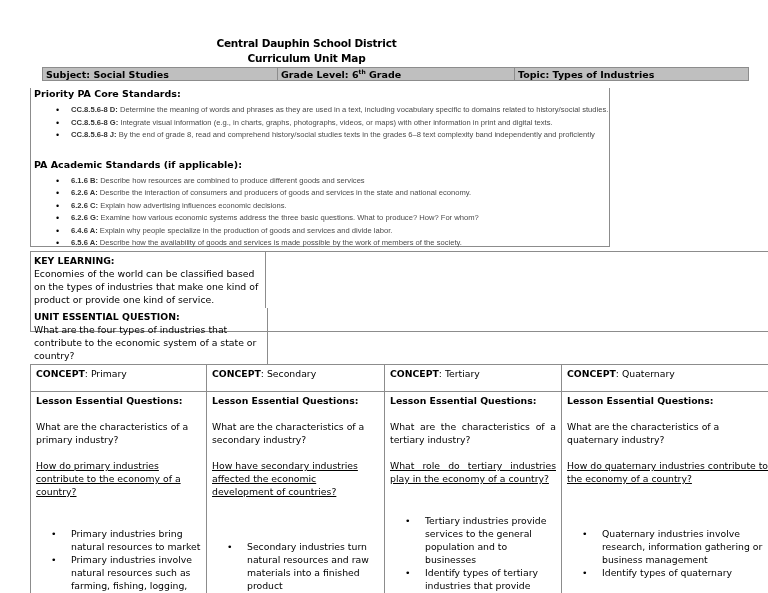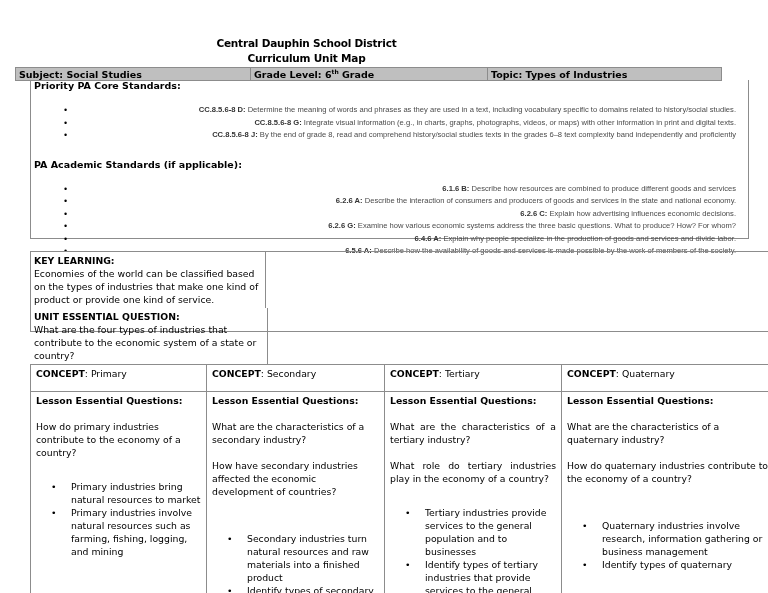--- a/index.html
+++ b/index.html
@@ -8,7 +8,7 @@
   .t1 { top:37px; }
   .t2 { top:52px; }
 
-  .hdr { position:absolute; top:67px; left:15px; width:707px; height:14px; background:#bfbfbf; border:1px solid #8c8c8c; display:flex; box-sizing:border-box; }
+  .hdr { position:absolute; top:67px; left:42px; width:707px; height:14px; background:#bfbfbf; border:1px solid #8c8c8c; display:flex; box-sizing:border-box; }
   .hdr div { box-sizing:border-box; font-family:"DejaVu Sans", sans-serif; font-weight:bold; font-size:9.5px; padding:1px 3px 0 3px; line-height:12px; white-space:nowrap; }
   .hdr .c1 { width:235px; border-right:1px solid #8c8c8c; }
   .hdr .c2 { width:237px; border-right:1px solid #8c8c8c; }

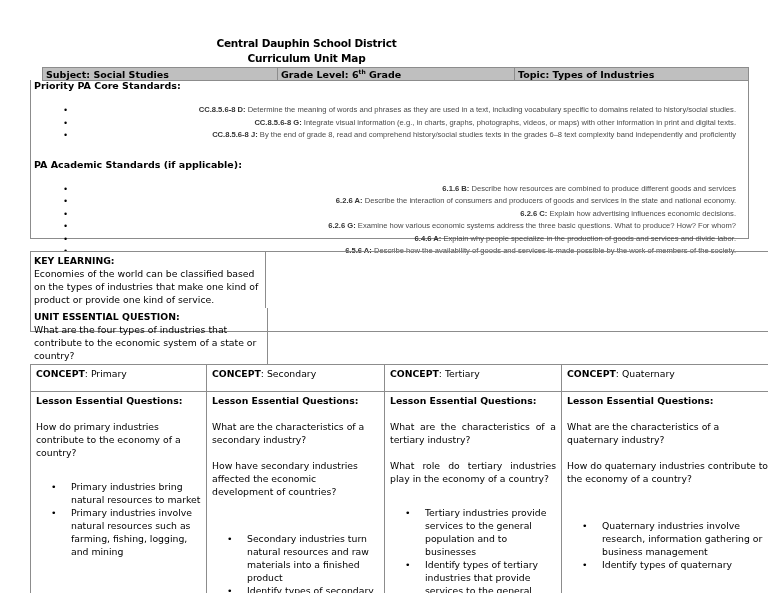--- a/index.html
+++ b/index.html
@@ -15,7 +15,7 @@
   .hdr .c3 { flex:1; }
   sup { font-size:6px; vertical-align:top; line-height:6px; }
 
-  .std { position:absolute; top:80px; left:30px; width:719px; height:159px; border:1px solid #8c8c8c; border-top:none; box-sizing:border-box; }
+  .std { position:absolute; top:88px; left:30px; width:580px; height:159px; border:1px solid #8c8c8c; border-top:none; box-sizing:border-box; }
   .sec-title { font-family:"DejaVu Sans", sans-serif; font-weight:bold; font-size:9.5px; padding-left:3px; line-height:12px; }
   .std ul { margin:12px; padding:0 0 0 21px; list-style:none;text-align:right; }
   .std li { position:relative; font-size:7.6px; line-height:12.5px; color:#4a4a4a; padding-left:15px; white-space:nowrap; }

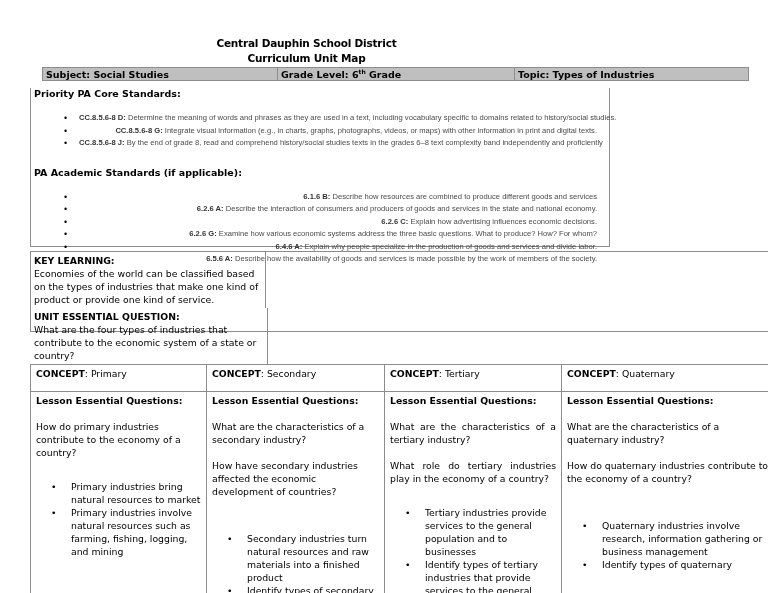--- a/index.html
+++ b/index.html
@@ -17,7 +17,7 @@
 
   .std { position:absolute; top:88px; left:30px; width:580px; height:159px; border:1px solid #8c8c8c; border-top:none; box-sizing:border-box; }
   .sec-title { font-family:"DejaVu Sans", sans-serif; font-weight:bold; font-size:9.5px; padding-left:3px; line-height:12px; }
-  .std ul { margin:12px; padding:0 0 0 21px; list-style:none;text-align:right; }
+  .std ul { margin:4px; padding:0 0 0 21px; list-style:none; }
   .std li { position:relative; font-size:7.6px; line-height:12.5px; color:#4a4a4a; padding-left:15px; white-space:nowrap; }
   .std li::before { content:"\2022"; position:absolute; left:0; top:0; color:#000; font-size:9px; }
   .std li b { color:#333; }

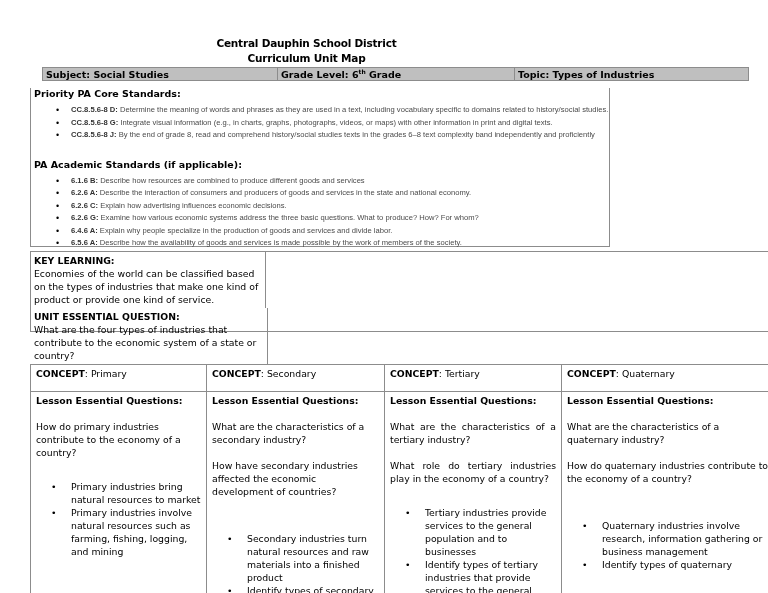--- a/index.html
+++ b/index.html
@@ -92,6 +92,7 @@
     <div class="concept"><b>CONCEPT</b><span>: Primary</span></div>
     <div class="body">
       <div class="lq">Lesson Essential Questions:</div>
+      <div class="q1">What are the characteristics of a primary industry?</div>
       <div class="q2">How do primary industries contribute to the economy of a country?</div>
       <div style="height:13px"></div>
       <ul>

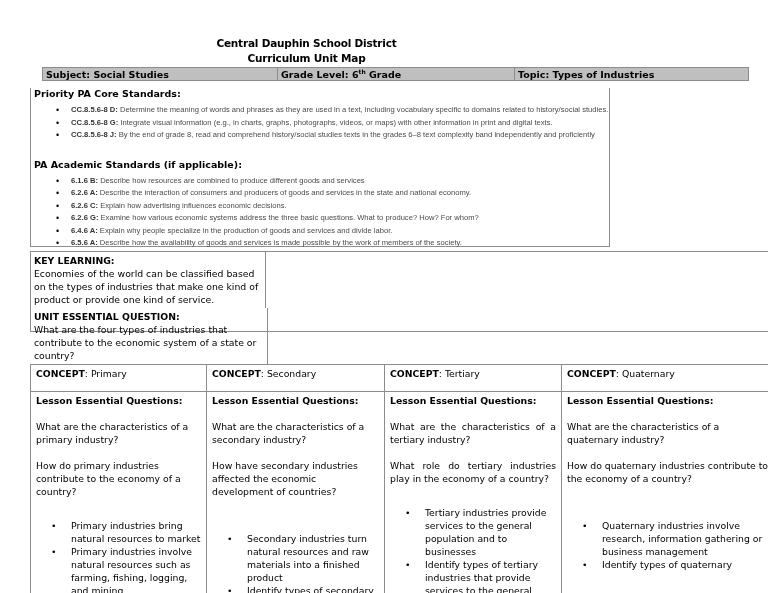--- a/index.html
+++ b/index.html
@@ -40,7 +40,7 @@
   .body { padding:2px 5px; box-sizing:border-box; height:206px; overflow:hidden; position:relative; border-bottom:5px solid #000000; }
   .lq { font-weight:bold; margin-bottom:13px; }
   .q1 { margin-bottom:13px; }
-  .q2 { margin-bottom:8px; }
+  .q2 { margin-bottom:16px;text-decoration:underline; }
   .col ul { margin:0; padding:0; list-style:none; }
   .col li { position:relative; padding-left:30px; margin-left:5px; }
   .col li::before { content:"\2022"; position:absolute; left:10px; top:0; }

